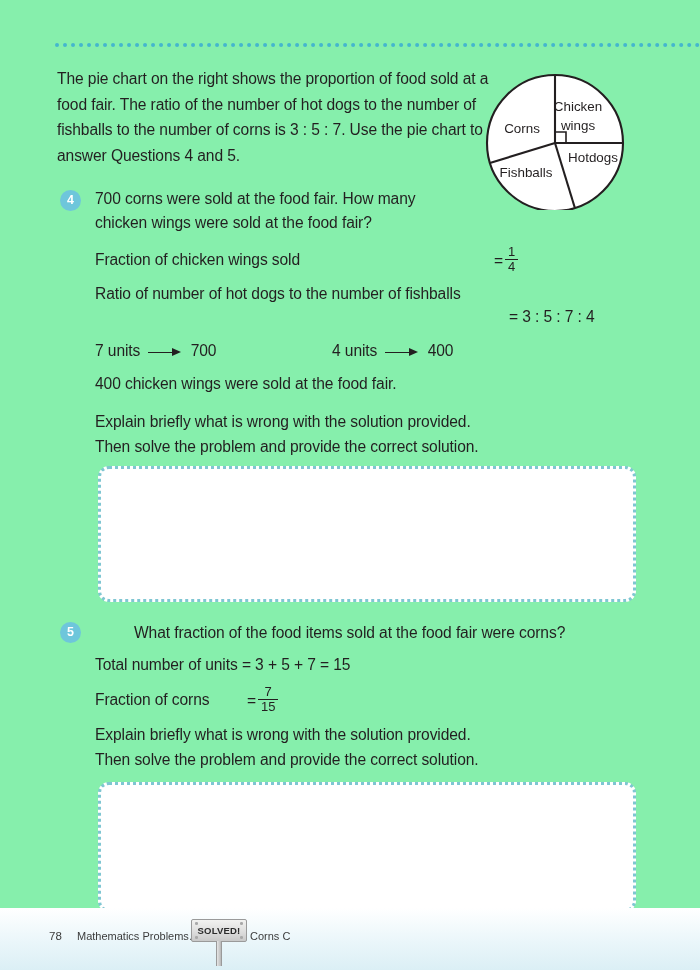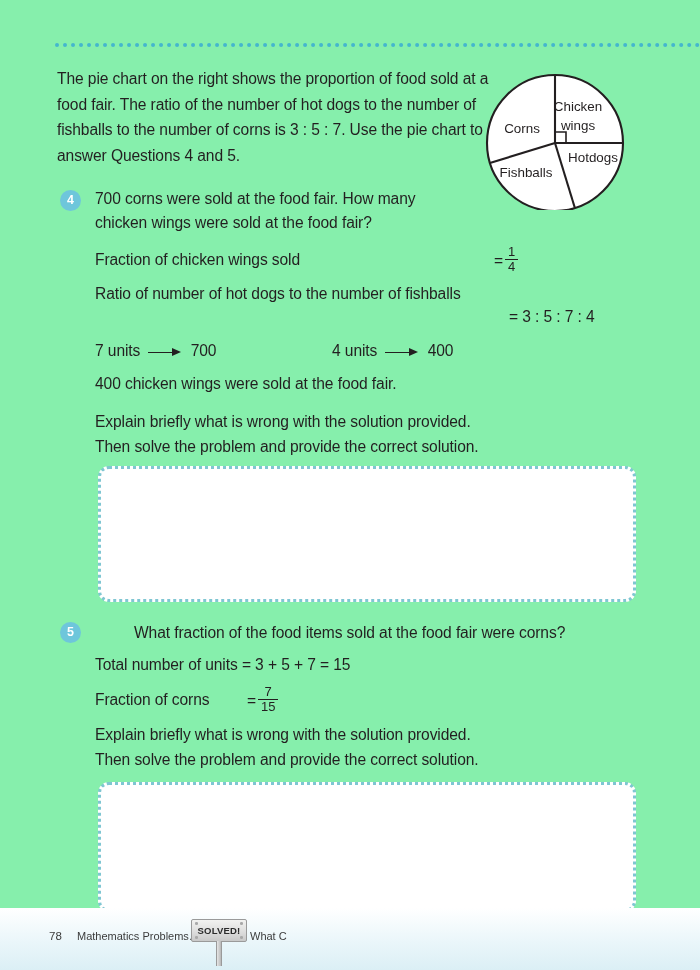--- a/index.html
+++ b/index.html
@@ -316,7 +316,7 @@
     <div class="post"></div>
   </div>
 
-  <div class="book-c">What C</div>
+  <div class="book-c">Corns C</div>
 
 </div>
 

